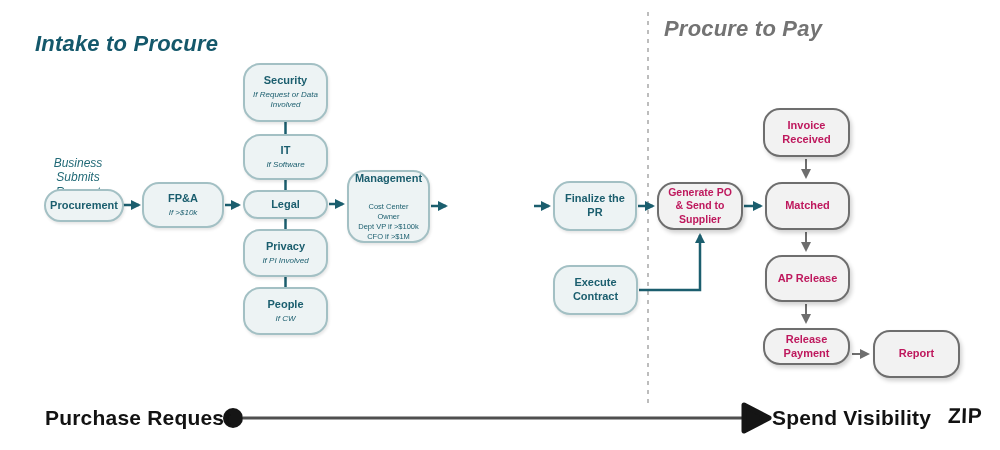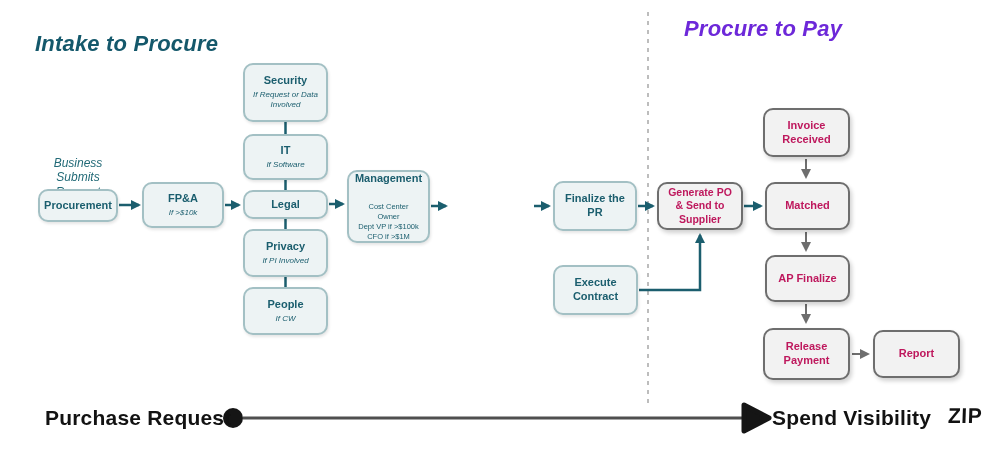--- a/index.html
+++ b/index.html
@@ -11,7 +11,7 @@
     position:absolute;font-size:22px;font-weight:bold;font-style:italic;letter-spacing:.2px;
   }
   .t-intake{left:35px;top:16px;color:#14586b;margin-top:15px;}
-  .t-p2p{left:684px;top:16px;color:#6d28d9;}
+  .t-p2p{left:664px;top:16px;color:#737373;}
   .node{
     position:absolute;box-sizing:border-box;border-radius:10px;
     display:flex;flex-direction:column;align-items:center;justify-content:center;

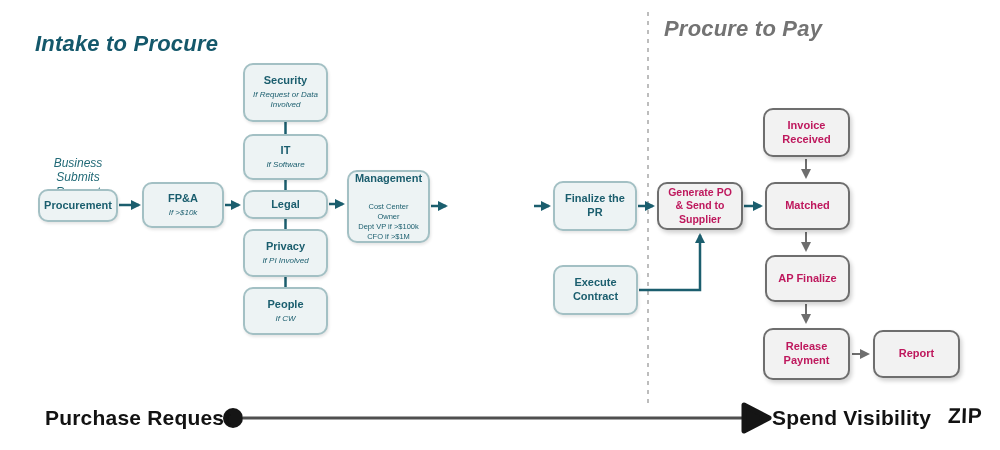--- a/index.html
+++ b/index.html
@@ -13,7 +13,7 @@
   .t-intake{left:35px;top:16px;color:#14586b;margin-top:15px;}
   .t-p2p{left:664px;top:16px;color:#737373;}
   .node{
-    position:absolute;box-sizing:border-box;border-radius:10px;
+    position:absolute;box-sizing:border-box;border-radius:17px;
     display:flex;flex-direction:column;align-items:center;justify-content:center;
     text-align:center;
   }

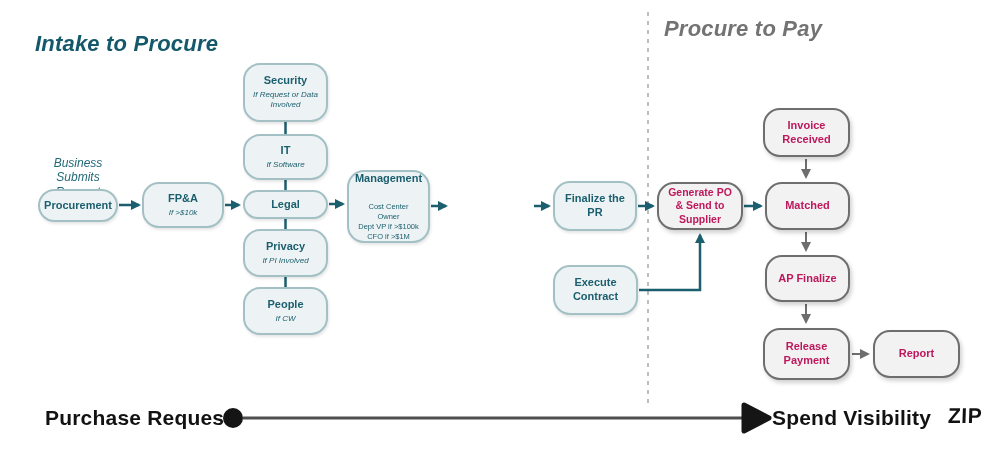--- a/index.html
+++ b/index.html
@@ -98,7 +98,7 @@
 
   <div class="annotation">Business Submits Request</div>
 
-  <div class="node teal" style="left:38px;top:189px;width:80px;height:33px">
+  <div class="node teal" style="left:44px;top:189px;width:80px;height:33px">
     <div class="box-title nowrap">Procurement</div>
   </div>
 

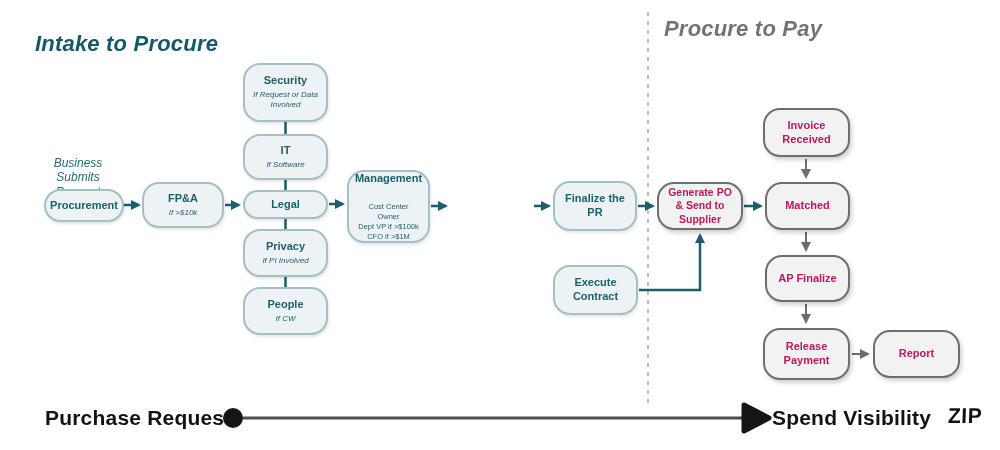--- a/index.html
+++ b/index.html
@@ -163,7 +163,7 @@
   </div>
 
   <div class="node gray" style="left:765px;top:255px;width:85px;height:47px">
-    <div class="box-title nowrap">AP Finalize</div>
+    <div class="box-title nowrap">AP Release</div>
   </div>
 
   <div class="node gray" style="left:763px;top:328px;width:87px;height:52px;padding:0 14px">

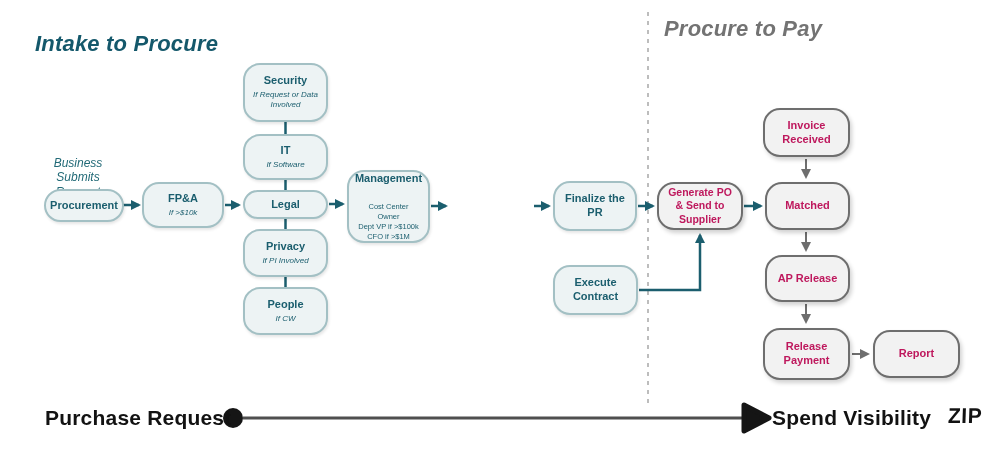--- a/index.html
+++ b/index.html
@@ -166,7 +166,7 @@
     <div class="box-title nowrap">AP Release</div>
   </div>
 
-  <div class="node gray" style="left:763px;top:328px;width:87px;height:52px;padding:0 14px">
+  <div class="node gray" style="left:763px;top:328px;width:87px;height:37px;padding:0 14px">
     <div class="box-title">Release Payment</div>
   </div>
 

